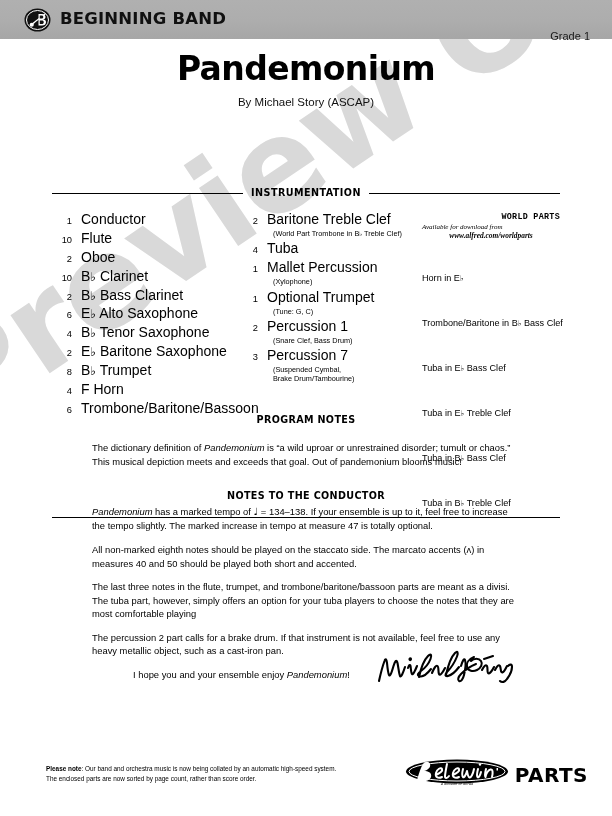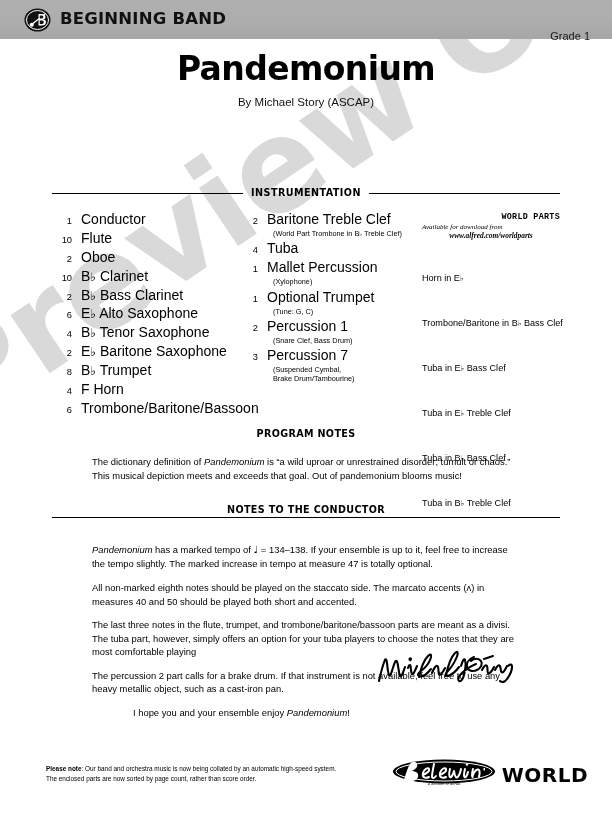--- a/index.html
+++ b/index.html
@@ -213,7 +213,7 @@
   #notes {
     position: absolute;
     left: 92px;
-    top: 428px;
+    top: 414px;
     width: 428px;
     z-index: 8;
   }

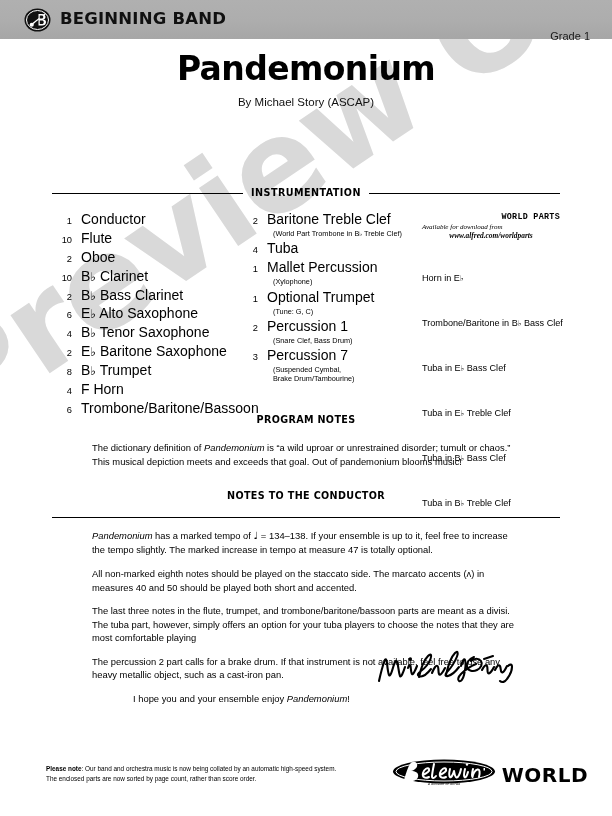--- a/index.html
+++ b/index.html
@@ -234,7 +234,7 @@
   }
   #program-notes-body { margin-top: 16px; }
   #conductor-head { margin-top: 22px; }
-  #conductor-paras { margin-top: 28px; }
+  #conductor-paras { margin-top: 4px; }
   #conductor-paras .body-para { margin-bottom: 10px; }
   #conductor-paras .body-para:last-child { margin-bottom: 0; padding-left: 41px; }
   .it { font-style: italic; }

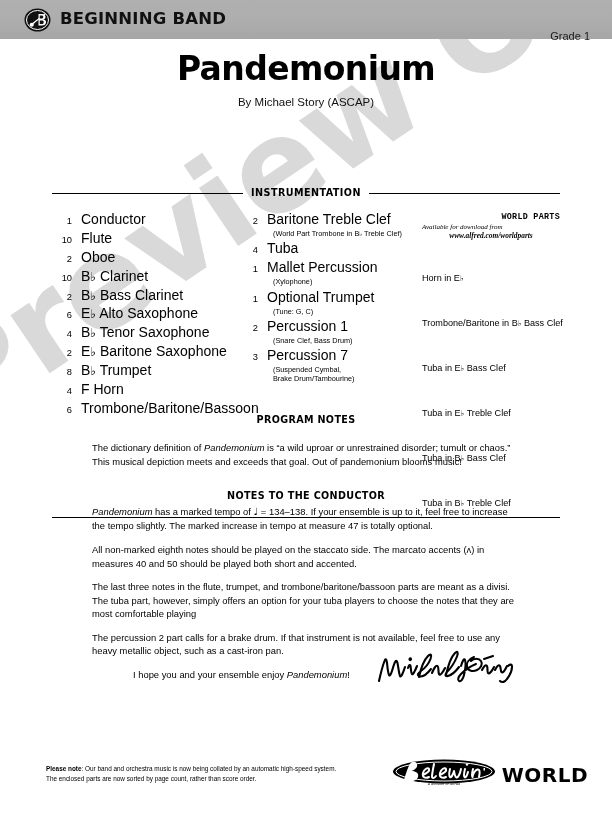--- a/index.html
+++ b/index.html
@@ -474,7 +474,7 @@
       <text x="104" y="53" fill="#000" font-family="DejaVu Sans, sans-serif" font-size="7" font-style="italic" text-anchor="middle">a division of Alfred</text>
     </svg>
   </div>
-  <div id="belwin-band-word">WORLD</div>
+  <div id="belwin-band-word">PARTS</div>
 </div>
 
 </body></html>

